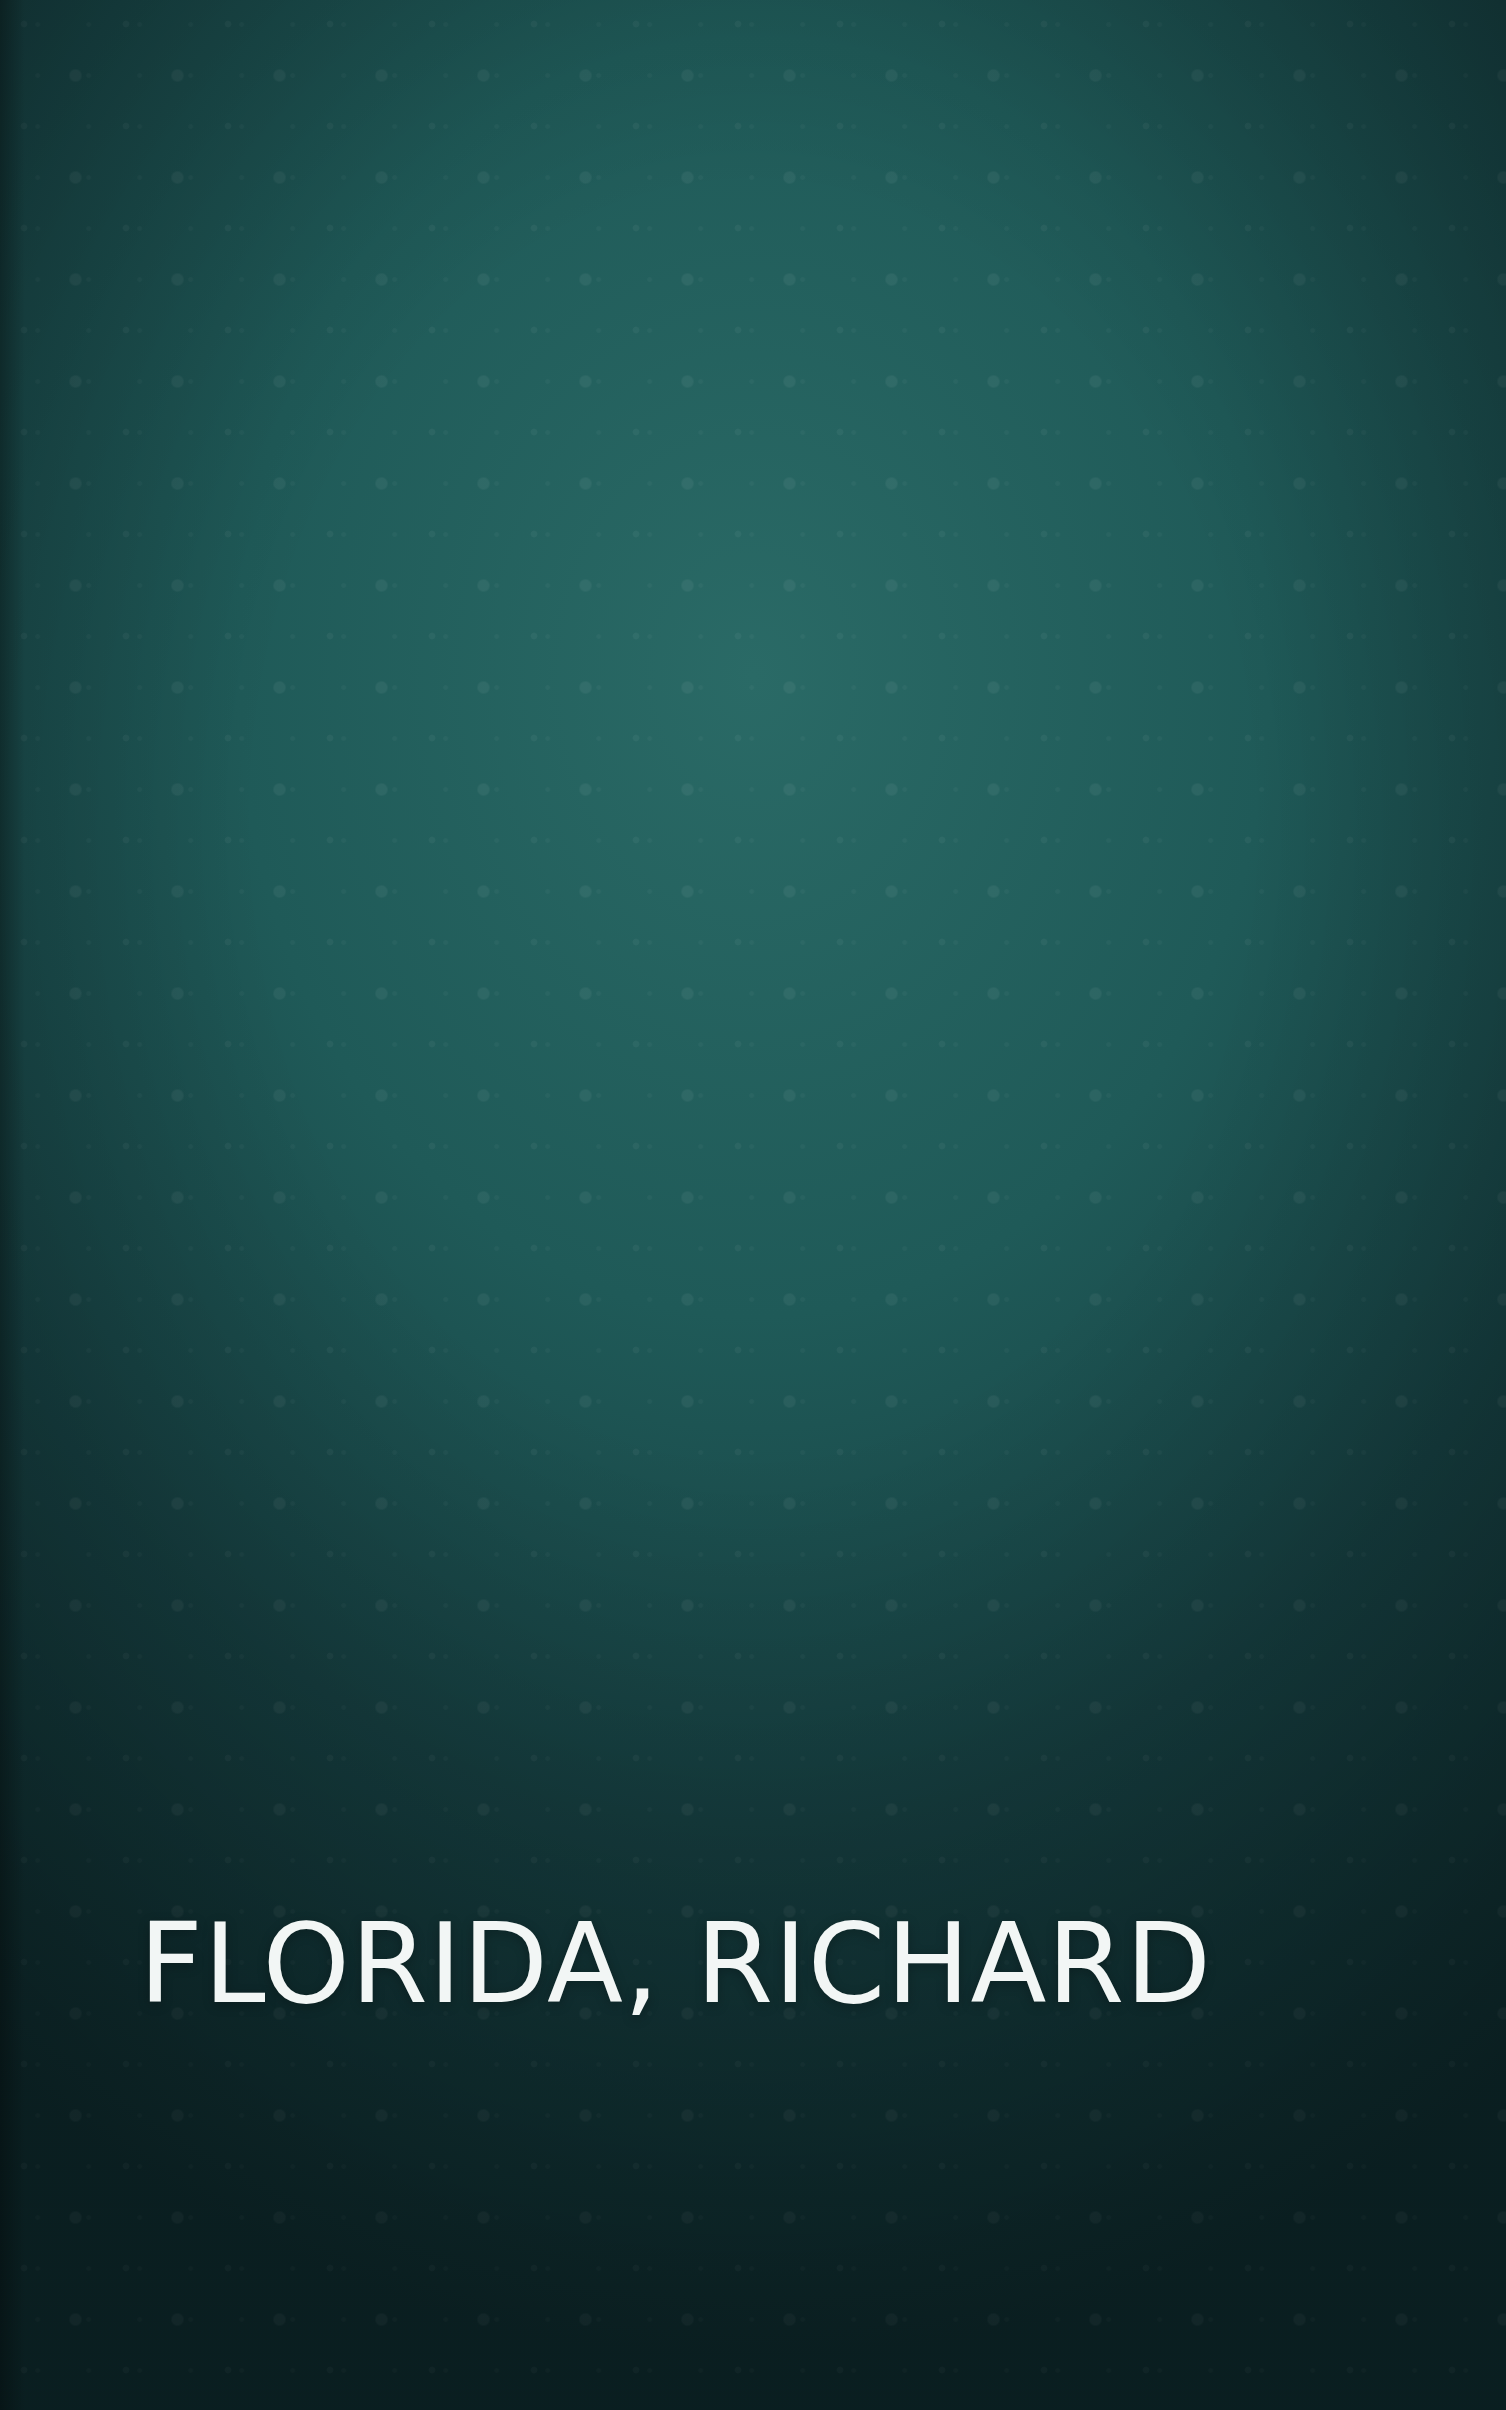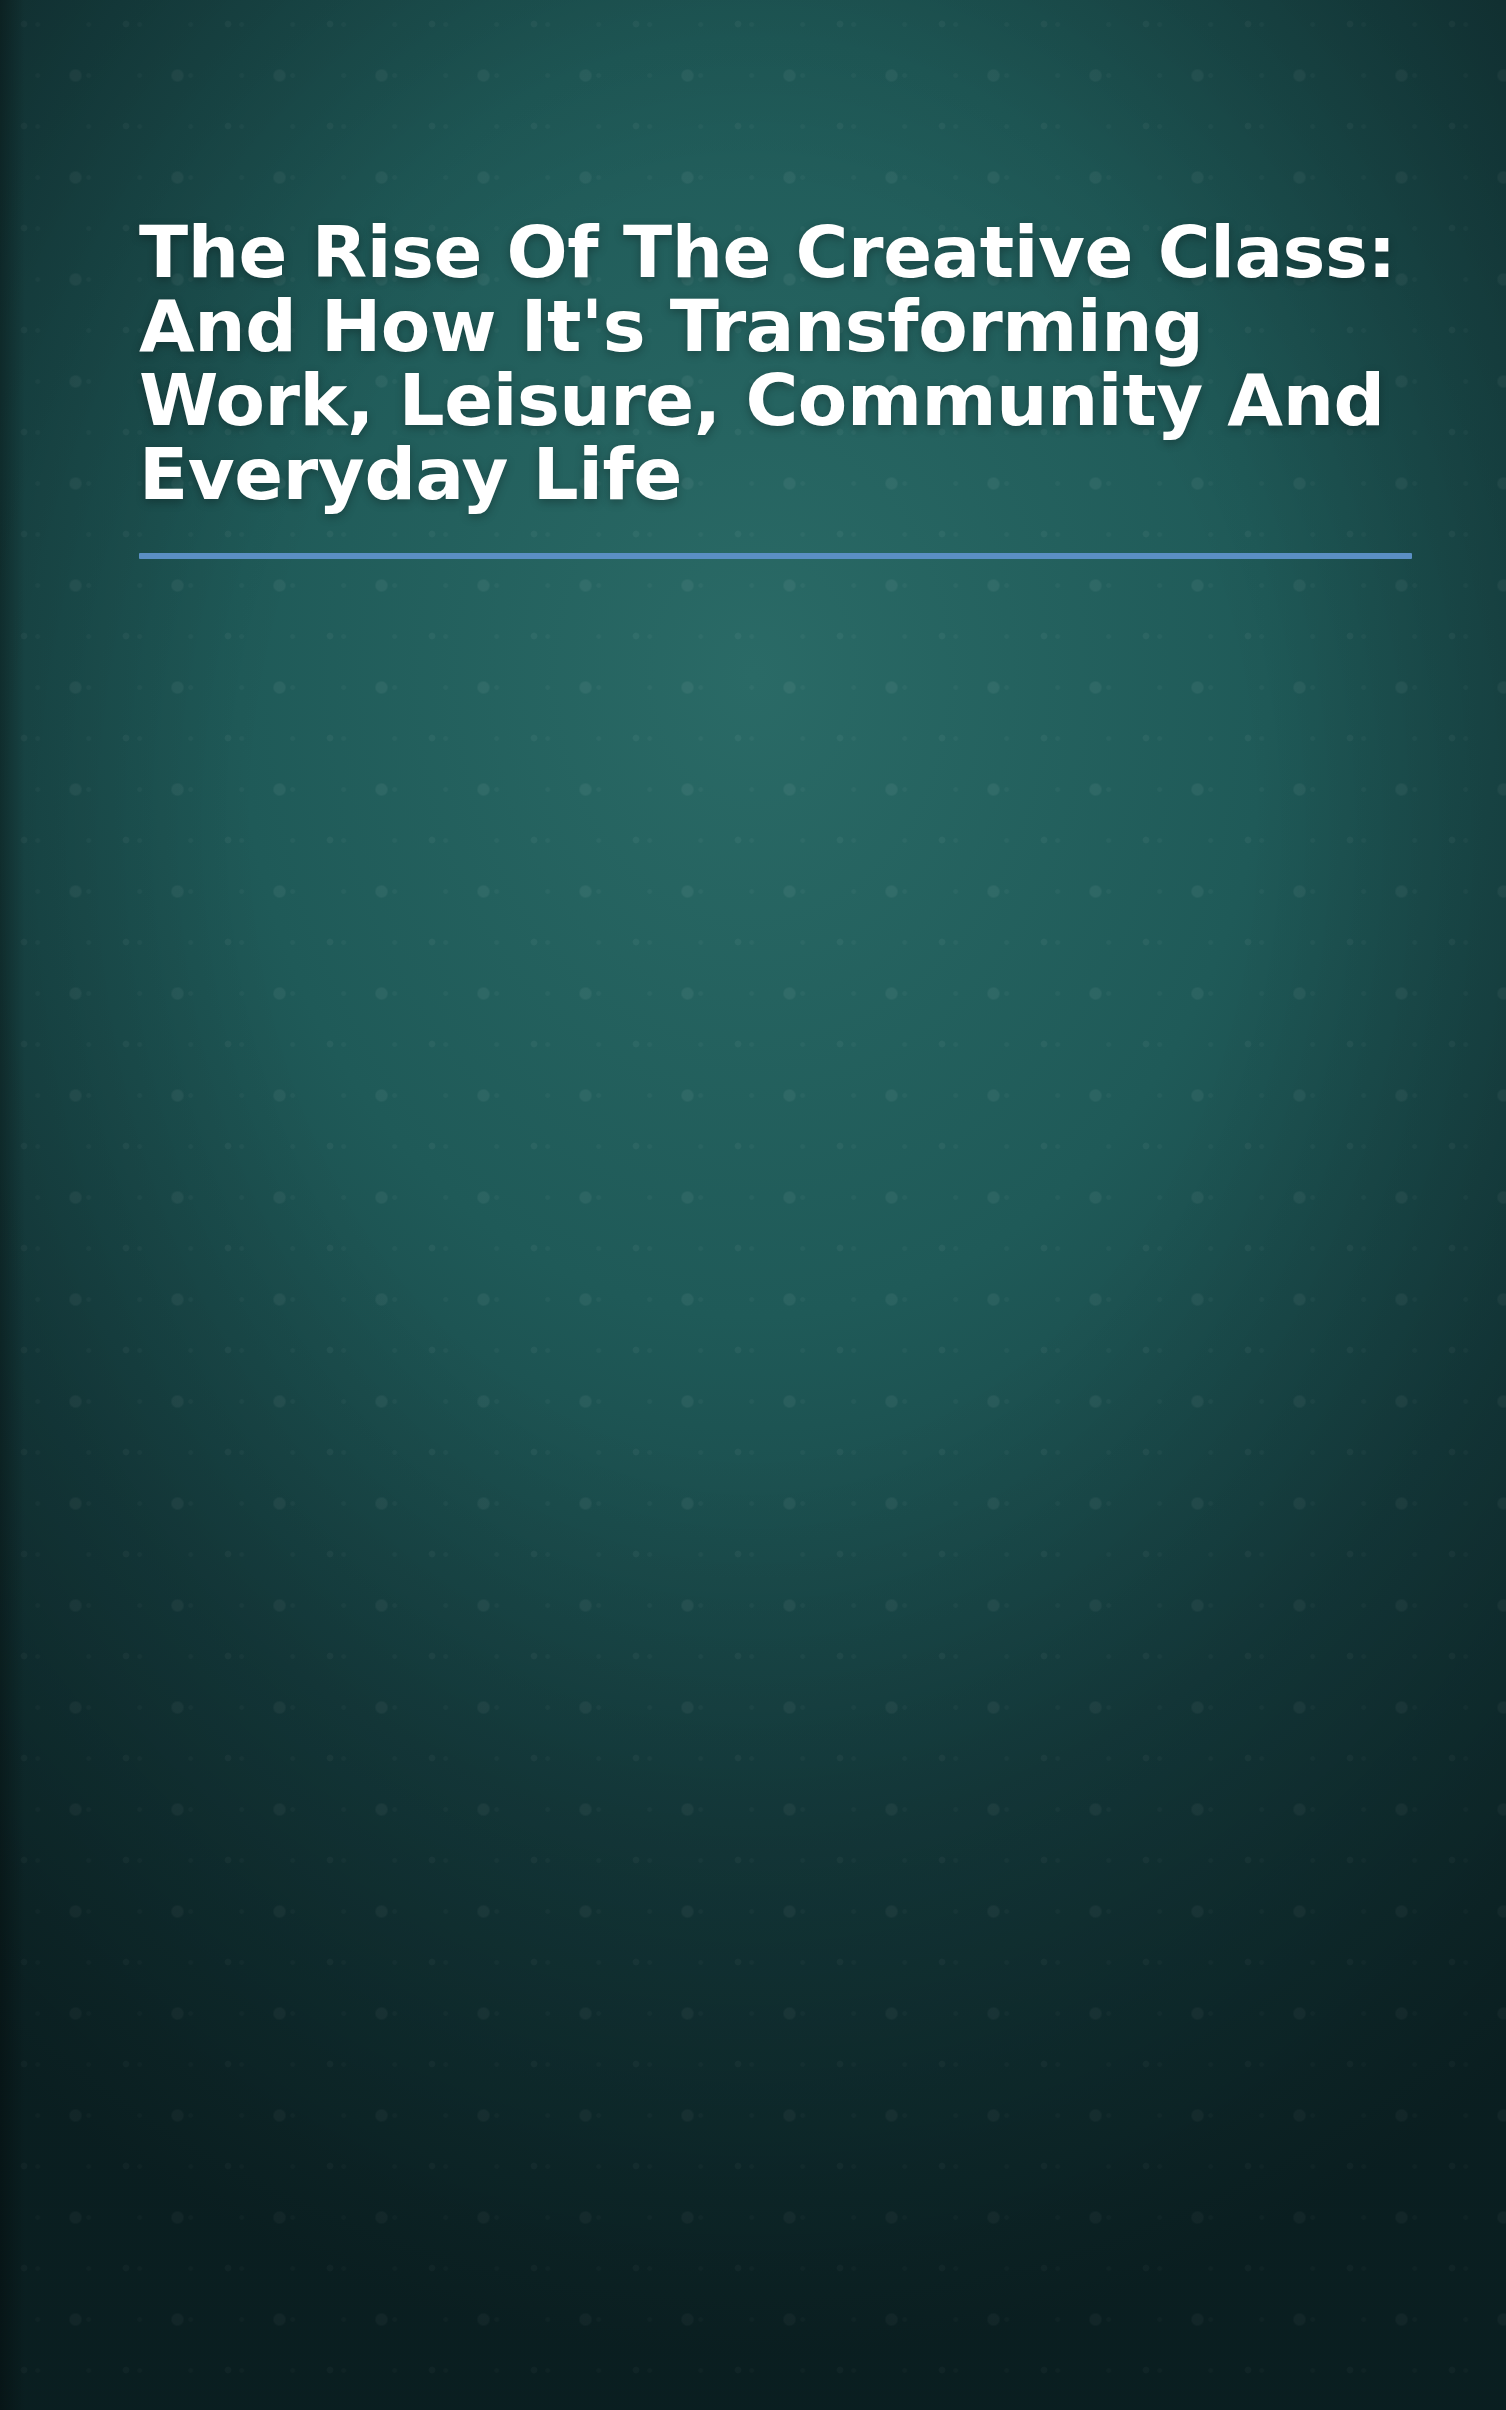--- a/index.html
+++ b/index.html
@@ -125,10 +125,6 @@
 
   <div class="content">
 
-    <div class="title-block">
-      <h1 class="book-title">The Rise Of The Creative Class: And How It's Transforming Work, Leisure, Community And Everyday Life</h1>
-      <div class="title-rule"></div>
-    </div>
 
 
   </div>

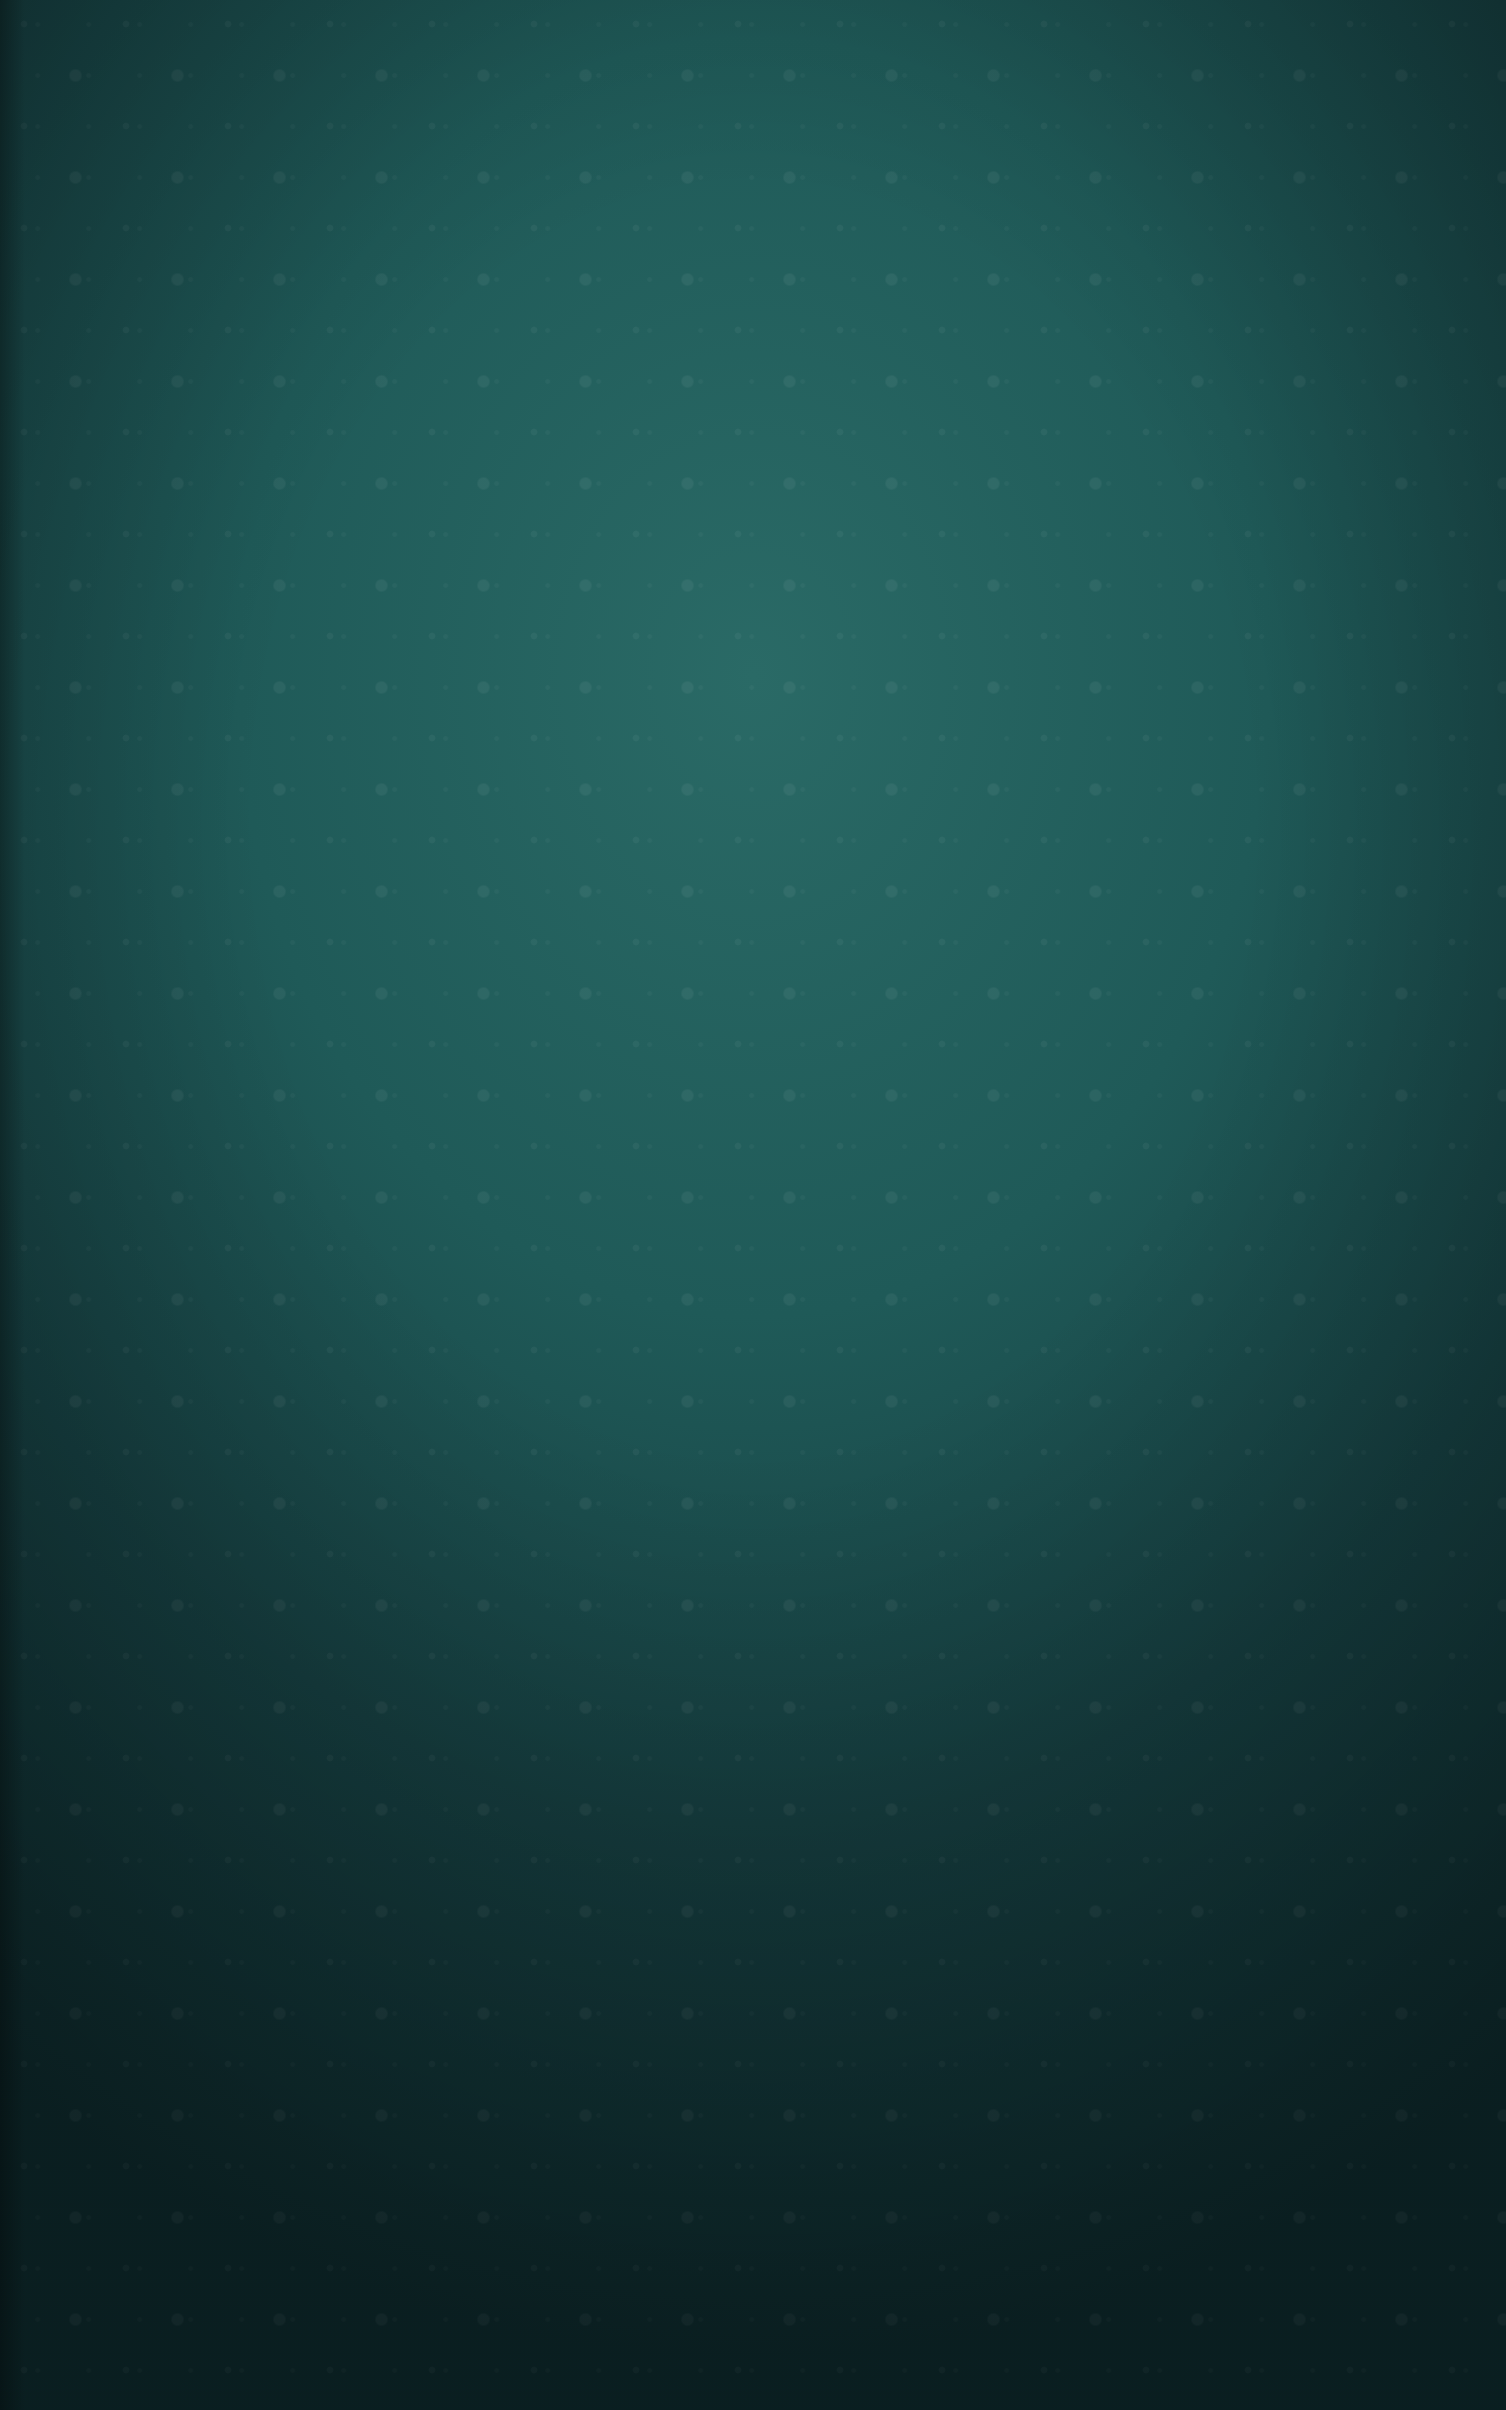--- a/index.html
+++ b/index.html
@@ -126,6 +126,9 @@
   <div class="content">
 
 
+    <div class="author-block">
+      <div class="book-author">FLORIDA, RICHARD</div>
+    </div>
 
   </div>
 </div>

